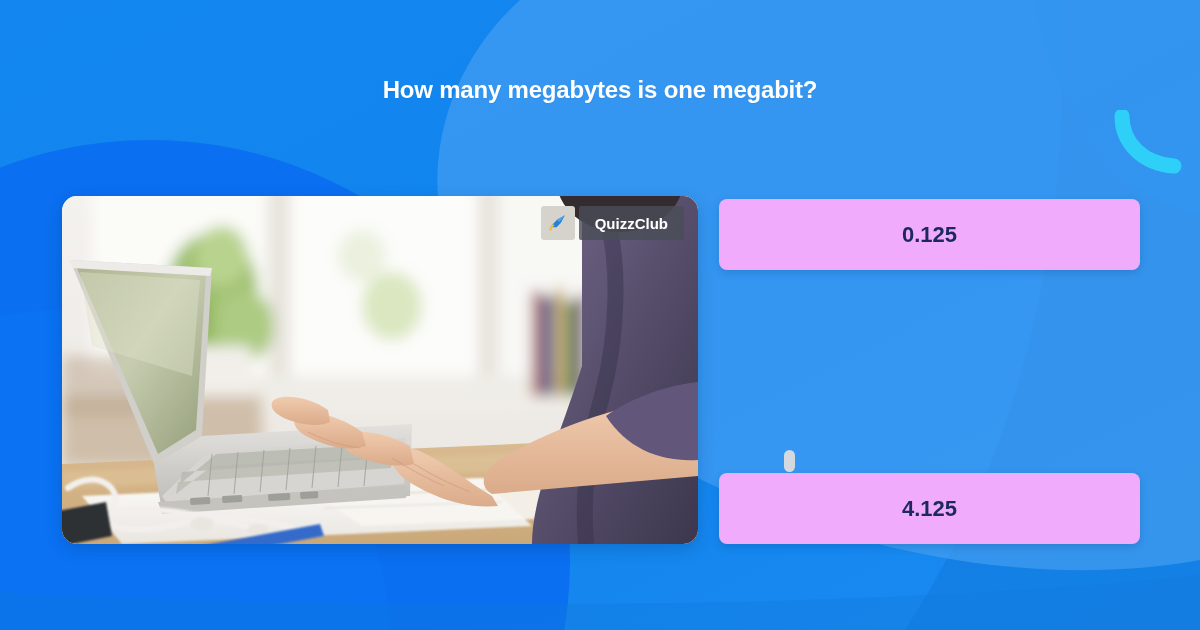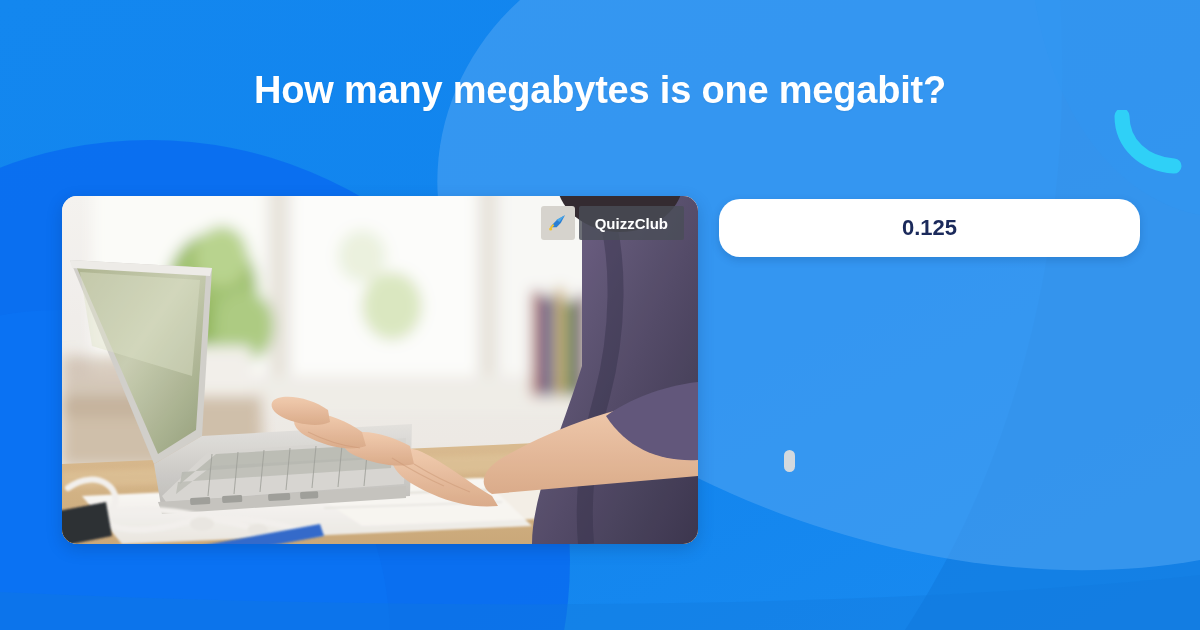--- a/index.html
+++ b/index.html
@@ -30,7 +30,7 @@
     width: 1200px;
     text-align: center;
     color: #ffffff;
-    font-size: 38px;
+    font-size: 24px;
     font-weight: bold;
     letter-spacing: -0.2px;
     line-height: 44px;

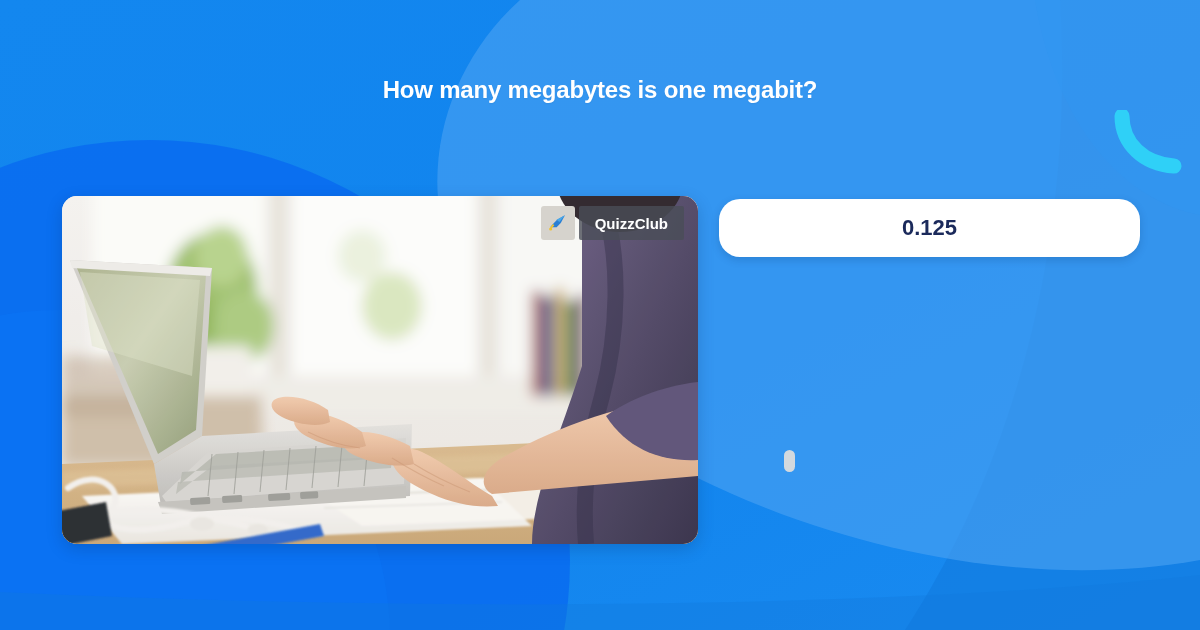--- a/index.html
+++ b/index.html
@@ -92,9 +92,9 @@
     z-index: 5;
   }
   .answer {
-    height: 58px;
-    background: #ffffff;
-    border-radius: 21px;
+    height: 71px;
+    background: #f0abfc;
+    border-radius: 8px;
     display: flex;
     align-items: center;
     justify-content: center;

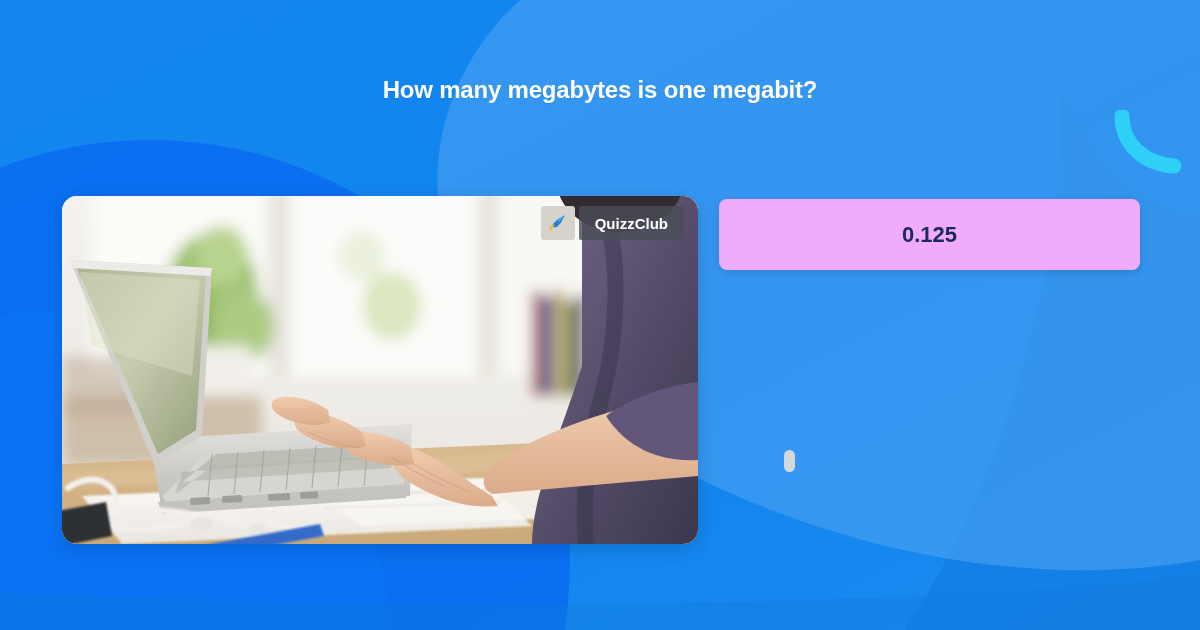--- a/index.html
+++ b/index.html
@@ -343,6 +343,9 @@
     <div class="answer">
       <span>0.125</span>
     </div>
+    <div class="answer">
+      <span>4.125</span>
+    </div>
   </div>
 
   <div id="pill-artifact"></div>

